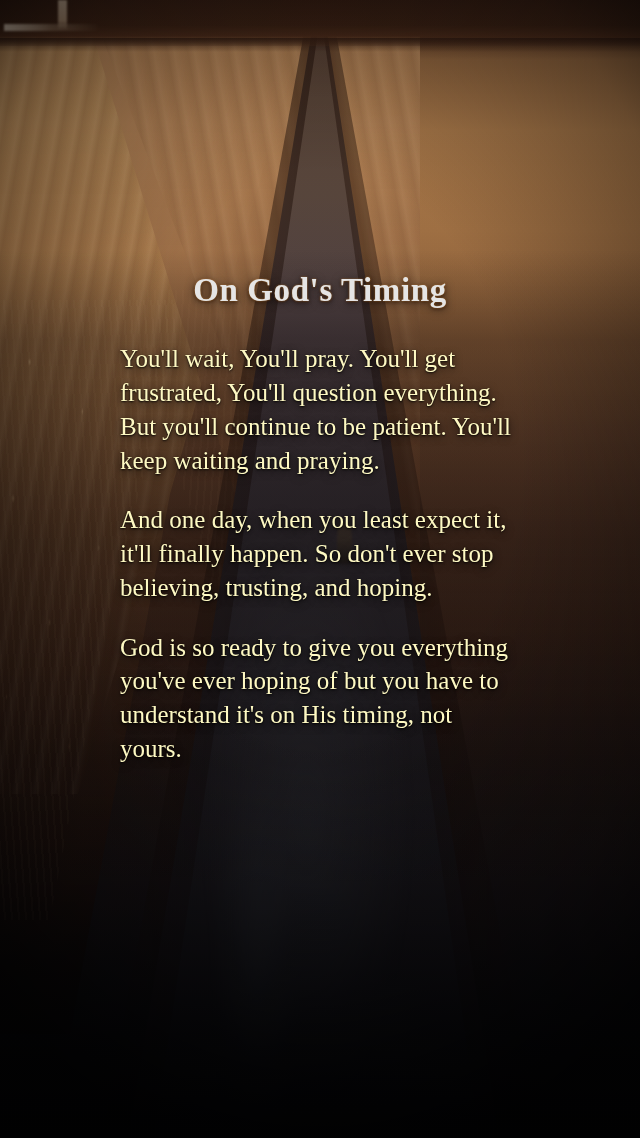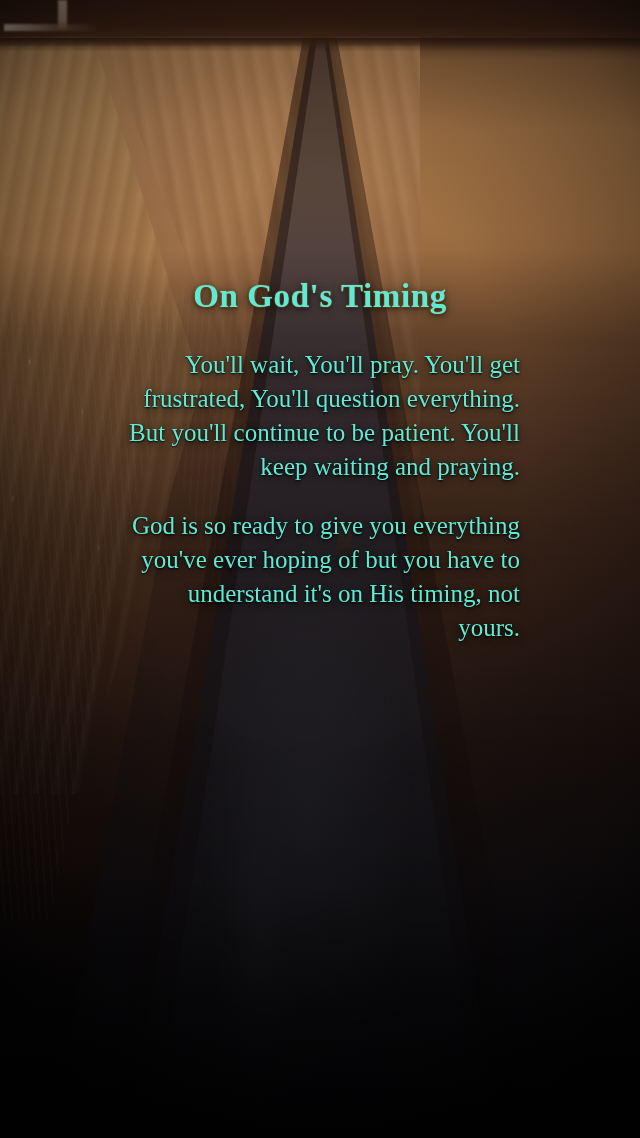--- a/index.html
+++ b/index.html
@@ -262,13 +262,13 @@
     font-size: 33px;
     font-weight: 700;
     letter-spacing: 0.6px;
-    color: #5eead4;
+    color: #e5e5e5;
     text-align: right;
     text-shadow:
       0 0 2px rgba(255,170,70,0.55),
       0 1px 3px rgba(40,15,0,0.85),
       0 2px 10px rgba(0,0,0,0.7);
-    margin: 6px 0 34px 0;
+    margin: 0 0 34px 0;
     line-height: 1.1;
   }
   #quote-body {

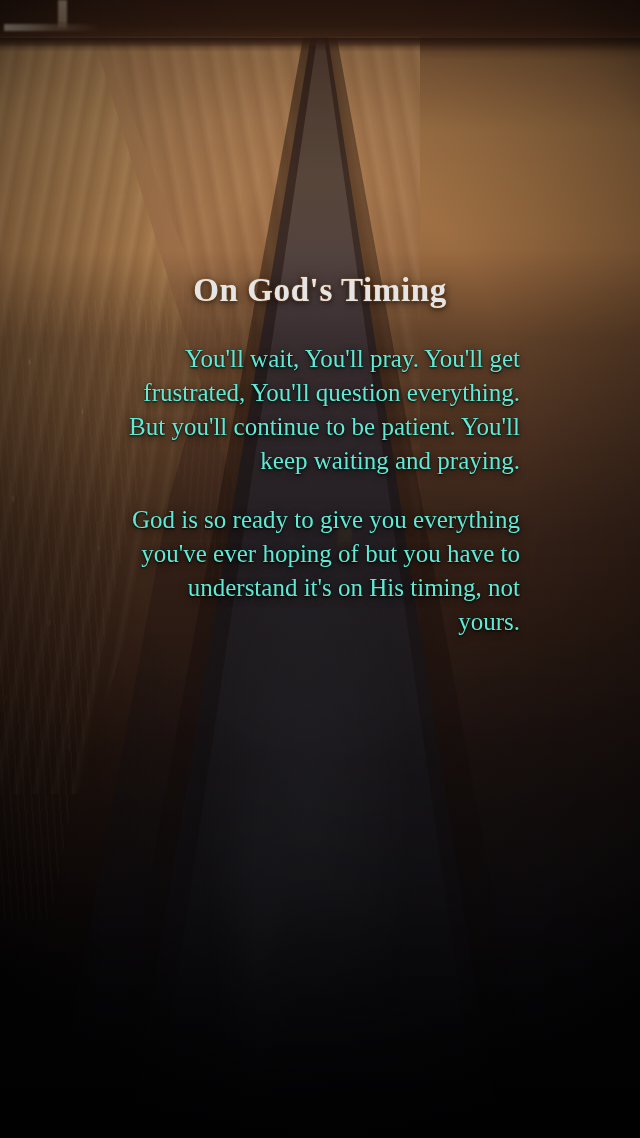--- a/index.html
+++ b/index.html
@@ -273,8 +273,8 @@
   }
   #quote-body {
     width: 400px;
-    text-align: right;
-    color: #5eead4;
+    text-align: left;
+    color: #fef9c3;
     font-size: 25px;
     line-height: 1.35;
     text-shadow:

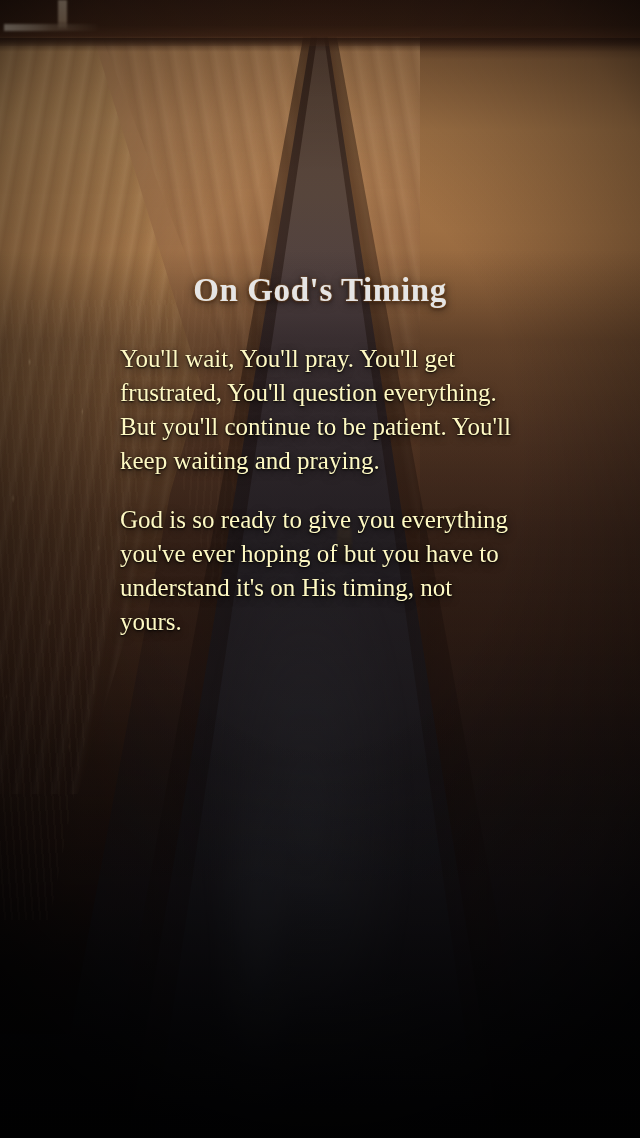--- a/index.html
+++ b/index.html
@@ -319,6 +319,7 @@
 
     <div id="quote-body">
       <p class="quote-paragraph">You'll wait, You'll pray. You'll get frustrated, You'll question everything. But you'll continue to be patient. You'll keep waiting and praying.</p>
+      <p class="quote-paragraph">And one day, when you least expect it, it'll finally happen. So don't ever stop believing, trusting, and hoping.</p>
       <p class="quote-paragraph">God is so ready to give you everything you've ever hoping of but you have to understand it's on His timing, not yours.</p>
     </div>
 

